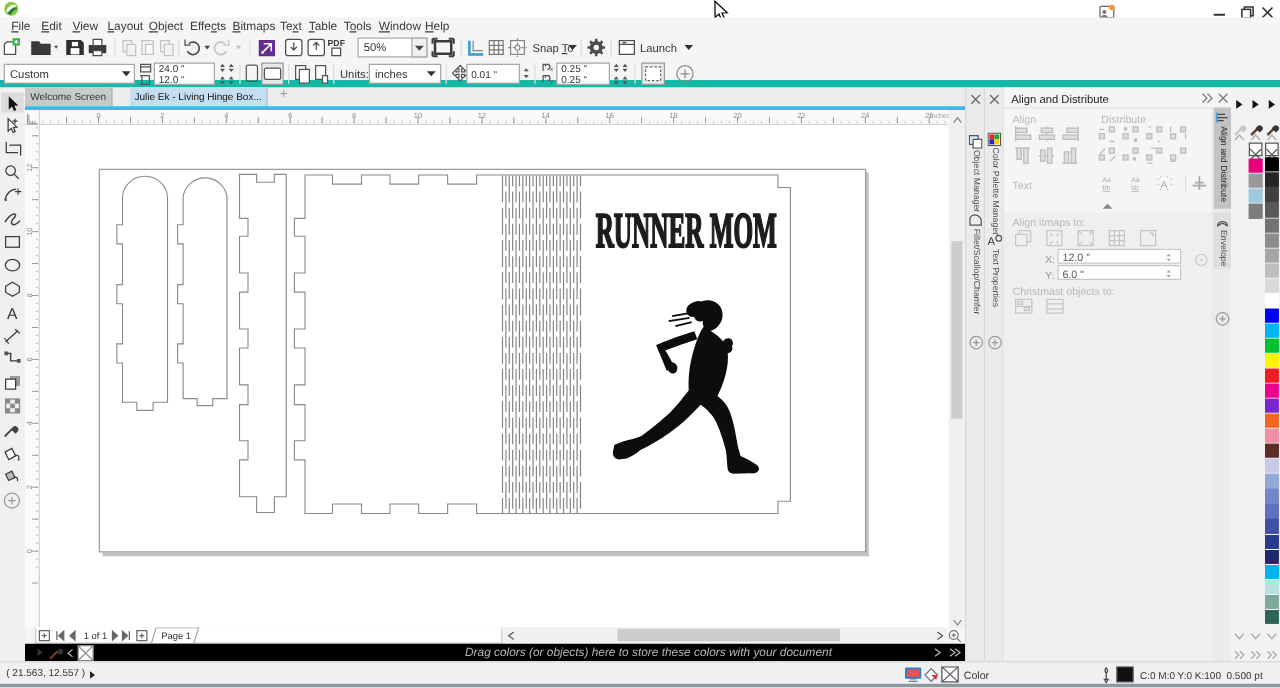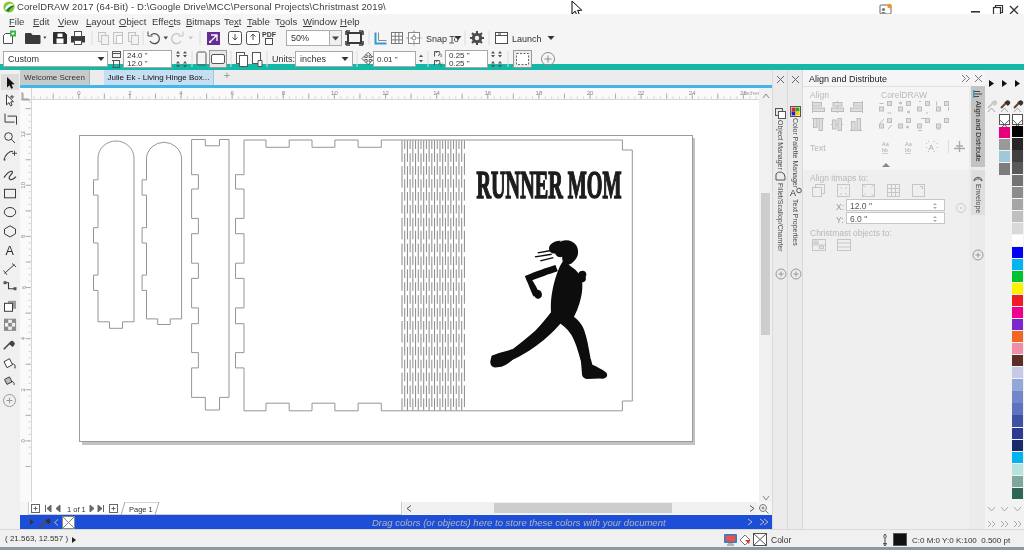--- a/index.html
+++ b/index.html
@@ -55,7 +55,6 @@
       <path d="M2 8 C4 3 8 2 10.5 3.5 C8 4.5 5 6.5 4.5 9.5 Z" fill="#ffffff"></path>
       <path d="M3 9.7 C5.5 5.5 9 4.3 11 5.5 C9 6.3 6.5 8 5.8 10.8 Z" fill="#1a7a3c"></path>
     </svg>
-    <span id="title-text" class="abs">CorelDRAW 2017 (64-Bit) - D:\Google Drive\MCC\Personal Projects\Christmast 2019\</span>
 
     <svg class="abs" style="left:876px;top:3px" width="148" height="16" viewBox="0 0 148 16">
       <rect x="4" y="2" width="11" height="9" rx="1" fill="none" stroke="#666" stroke-width="1"></rect>

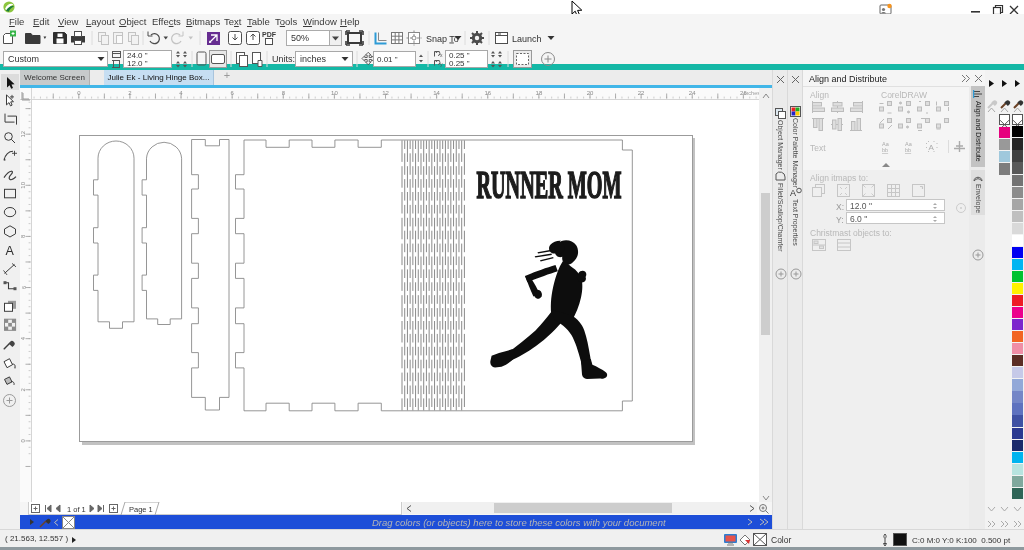--- a/index.html
+++ b/index.html
@@ -571,7 +571,7 @@
     </div>
     <div class="abs" style="left:0;top:17px;width:167px;height:442px;background:#f5f5f5"></div>
     <span class="glabel" style="left:7px;top:20px">Align</span>
-    <span class="glabel" style="left:78px;top:20px">CorelDRAW</span>
+    <span class="glabel" style="left:78px;top:20px">Distribute</span>
     <svg class="abs" style="left:0;top:0" width="167" height="100" viewBox="0 0 167 100">
       <g stroke="#bcbcbc" fill="#dedede" stroke-width="1">
 

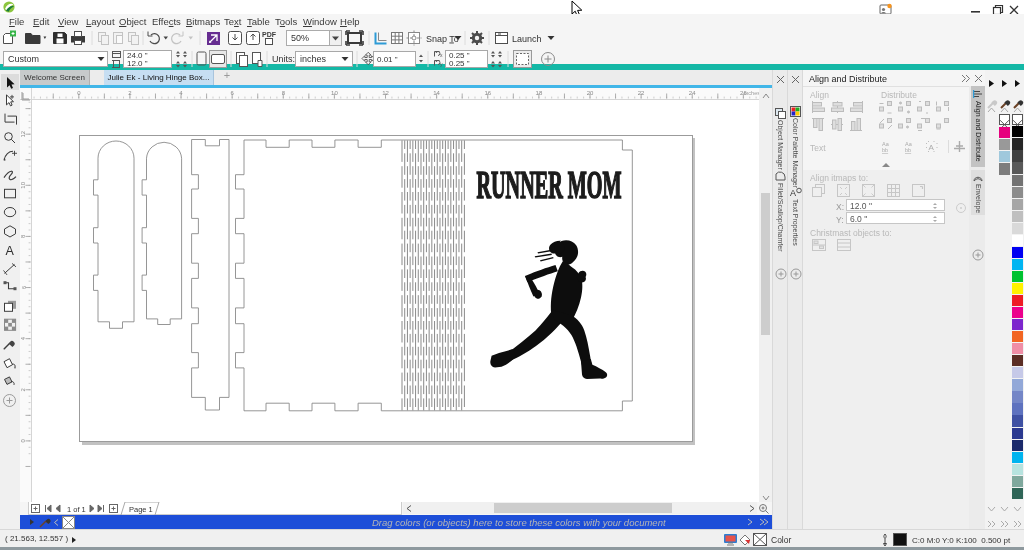--- a/index.html
+++ b/index.html
@@ -30,7 +30,7 @@
 #vthumb { left:761px; top:193px; width:9px; height:142px; background:#cdcdcd; }
 
 #navrow { left:20px; top:502px; width:752px; height:13px; background:#f5f5f5; }
-#docpalrow { left:20px; top:515px; width:752px; height:14px; background:#1d4ed8; }
+#docpalrow { left:20px; top:515px; width:752px; height:14px; background:#000000; }
 #toolboxbottom { left:0; top:502px; width:20px; height:27px; background:#f0f0f0; }
 #statusbar { left:0; top:529px; width:1024px; height:18px; background:#f0f0f0; border-top:1px solid #d8d8d8; }
 #bottomedge { left:0; top:547px; width:1024px; height:3px; background:#8e999e; }

